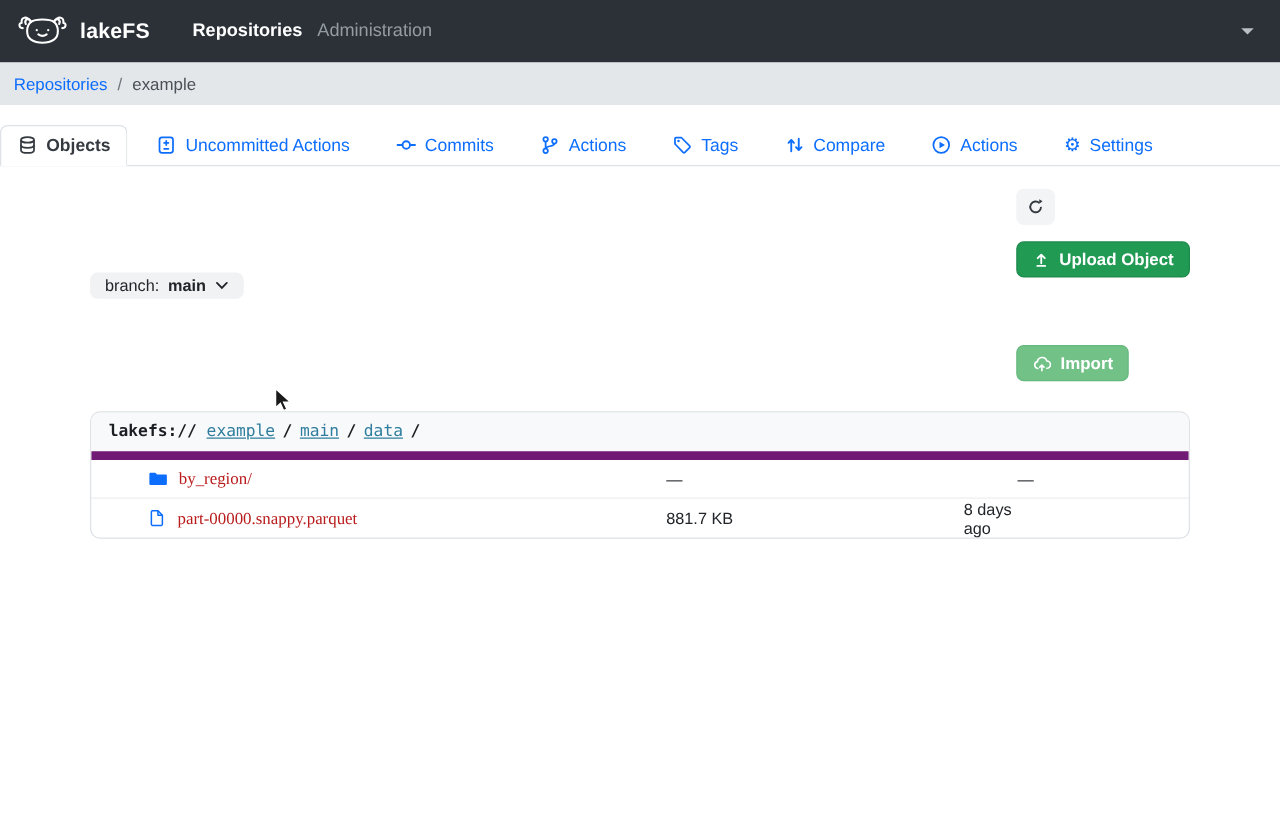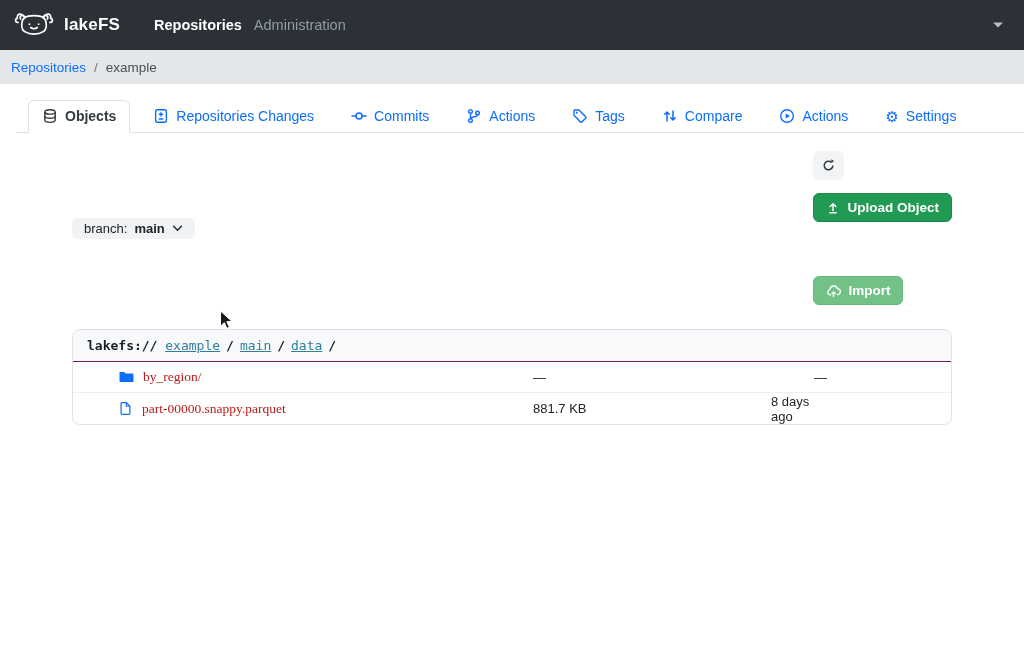--- a/index.html
+++ b/index.html
@@ -58,8 +58,7 @@
     align-items: flex-start;
     border-bottom: 1px solid #dee2e6;
     margin-top: 16px;
-    padding-left: 12px;
-    margin-left: 16px;
+    padding-left: 0;
   }
   .tab {
     display: flex;

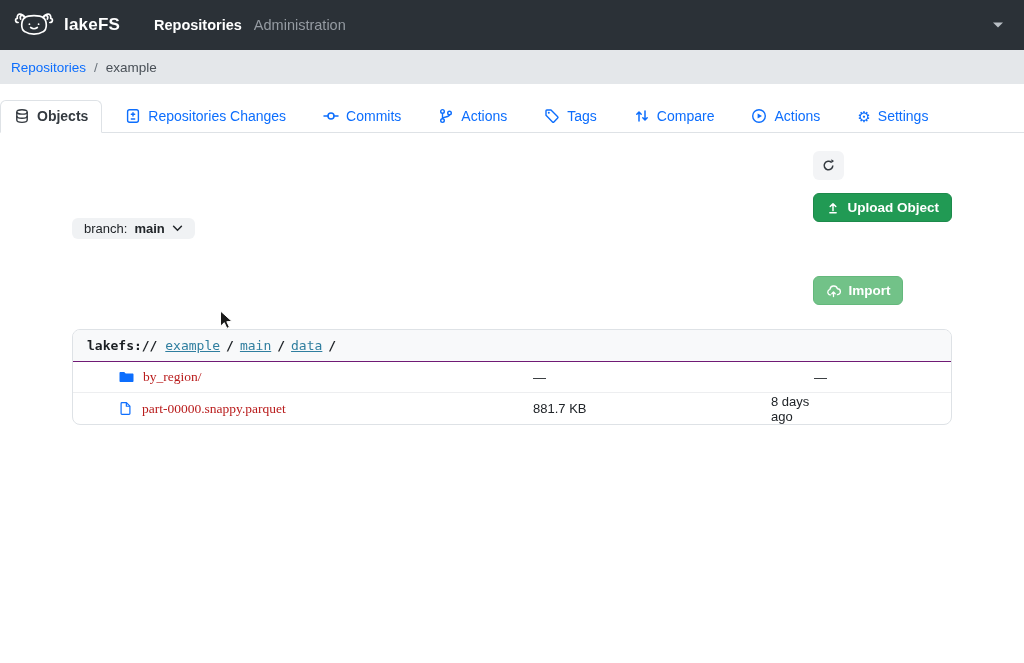--- a/index.html
+++ b/index.html
@@ -222,7 +222,7 @@
         <path d="M8 4.6 v3.4 M6.3 6.3 h3.4 M6.3 11 h3.4"></path>
       </svg>
     </span>
-    <span>Repositories Changes</span>
+    <span>Uncommitted Actions</span>
   </div>
   <div class="tab">
     <span class="ticon">

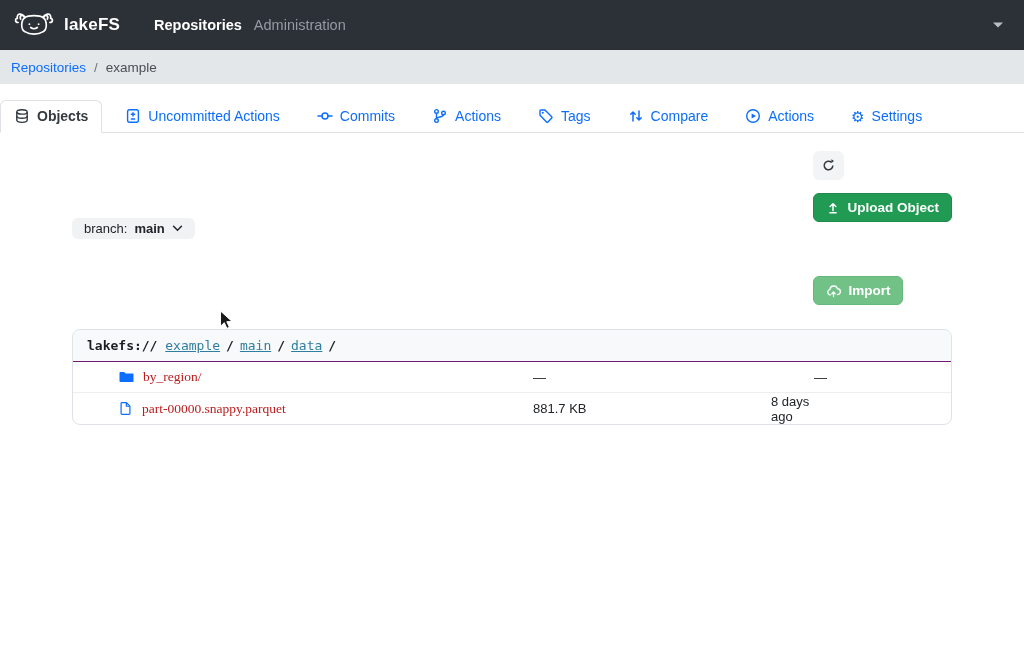--- a/index.html
+++ b/index.html
@@ -138,7 +138,7 @@
   }
   .uri-bar {
     background: #f8f9fa;
-    border-bottom: 1px solid #701a75;
+    border-bottom: 7px solid #701a75;
     padding: 8px 14px;
     font-family: "DejaVu Sans Mono", "Liberation Mono", monospace;
     font-size: 13px;

